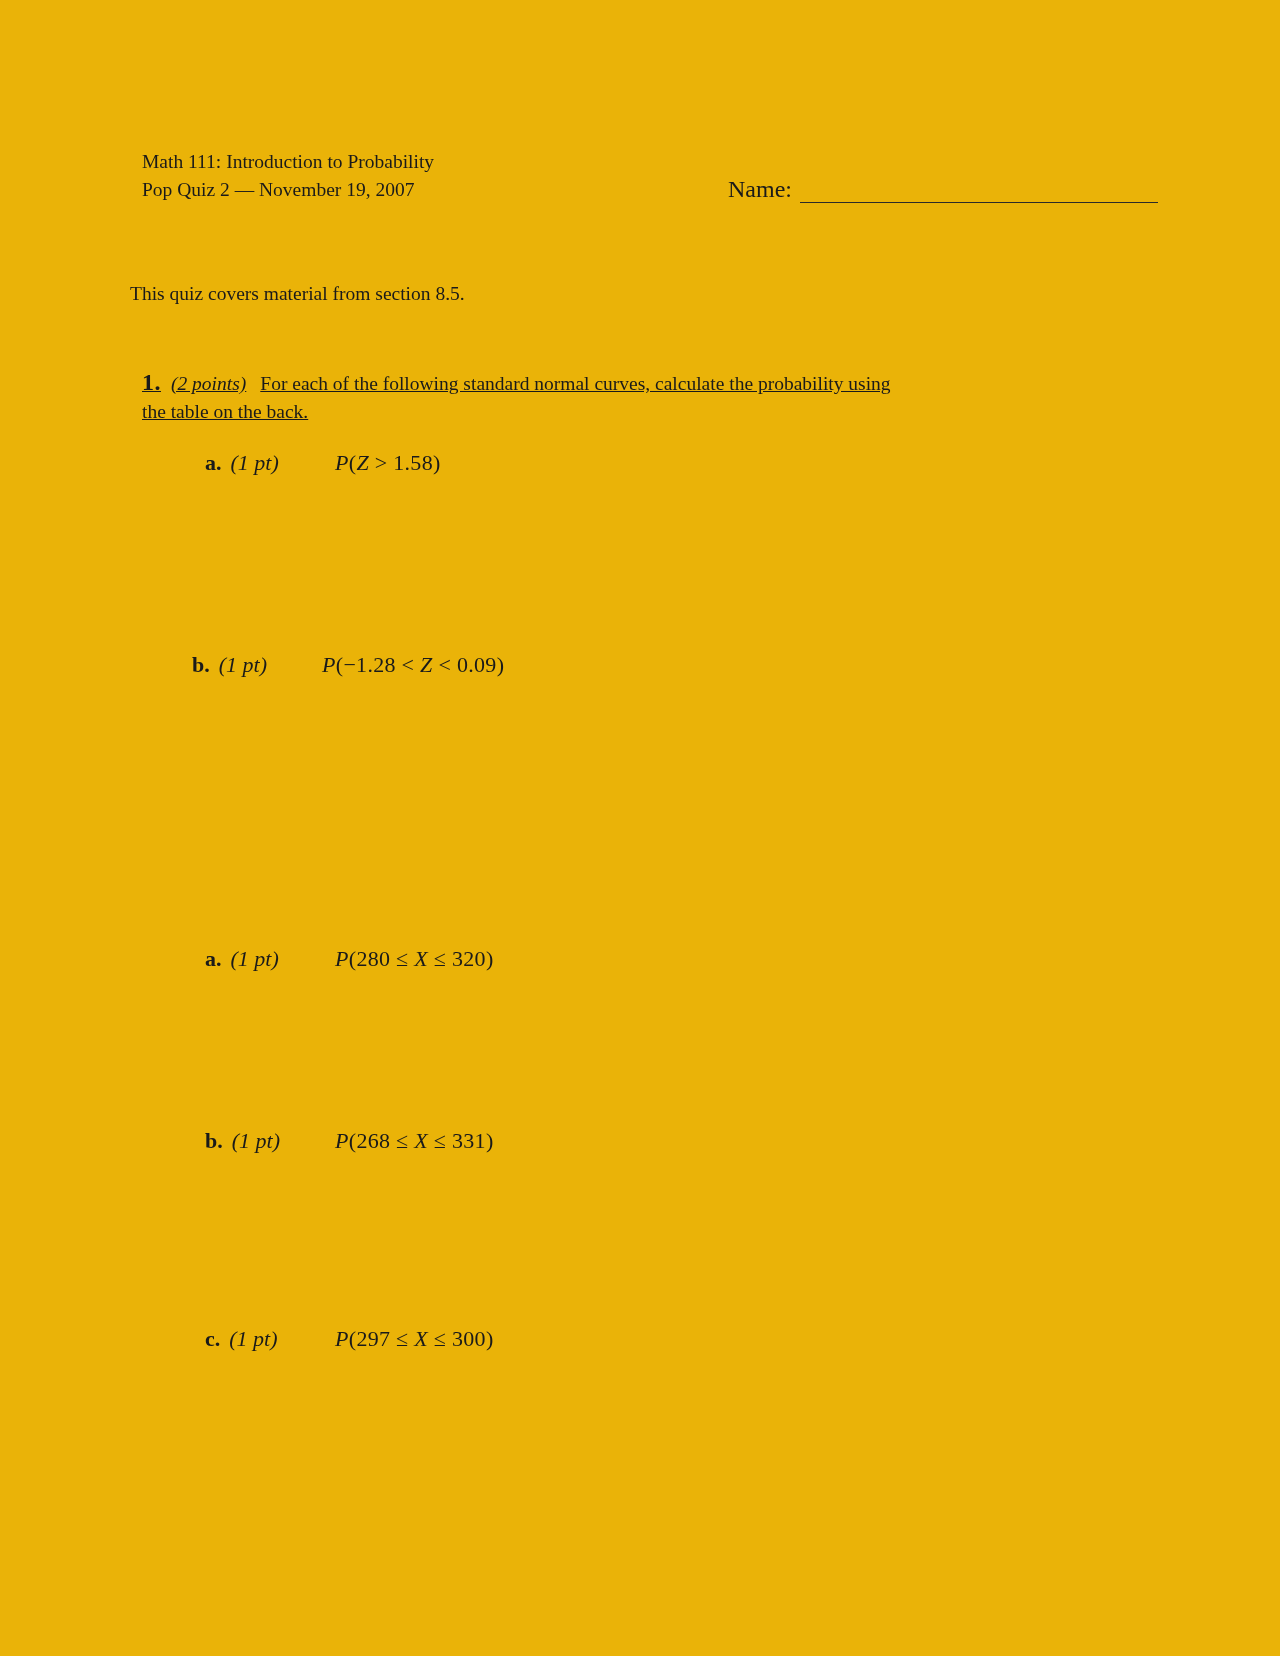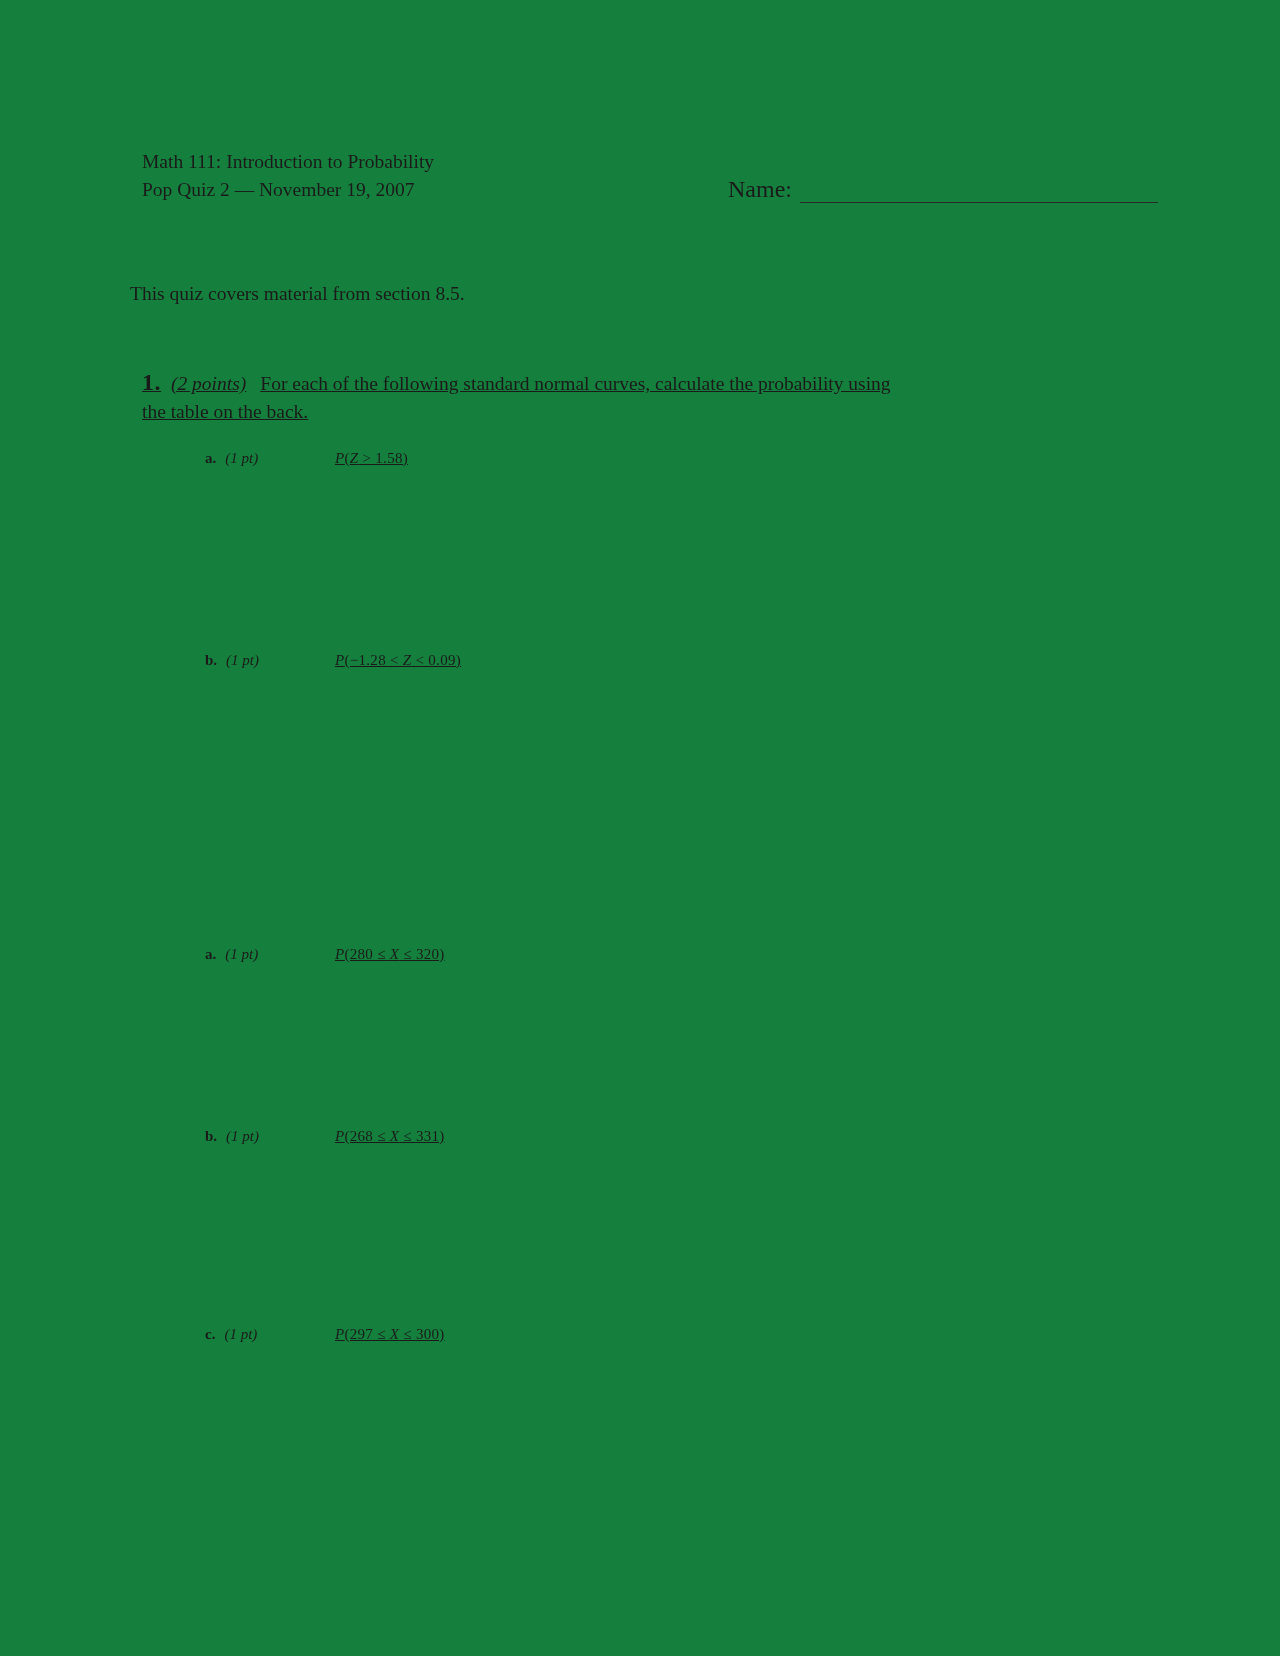--- a/index.html
+++ b/index.html
@@ -7,7 +7,7 @@
     position:relative;
     width:1280px;
     height:1656px;
-    background:#15803d;
+    background:#eab308;
     font-family:"Liberation Serif", "DejaVu Serif", serif;
     color:#1a1a1a;
     overflow:hidden;

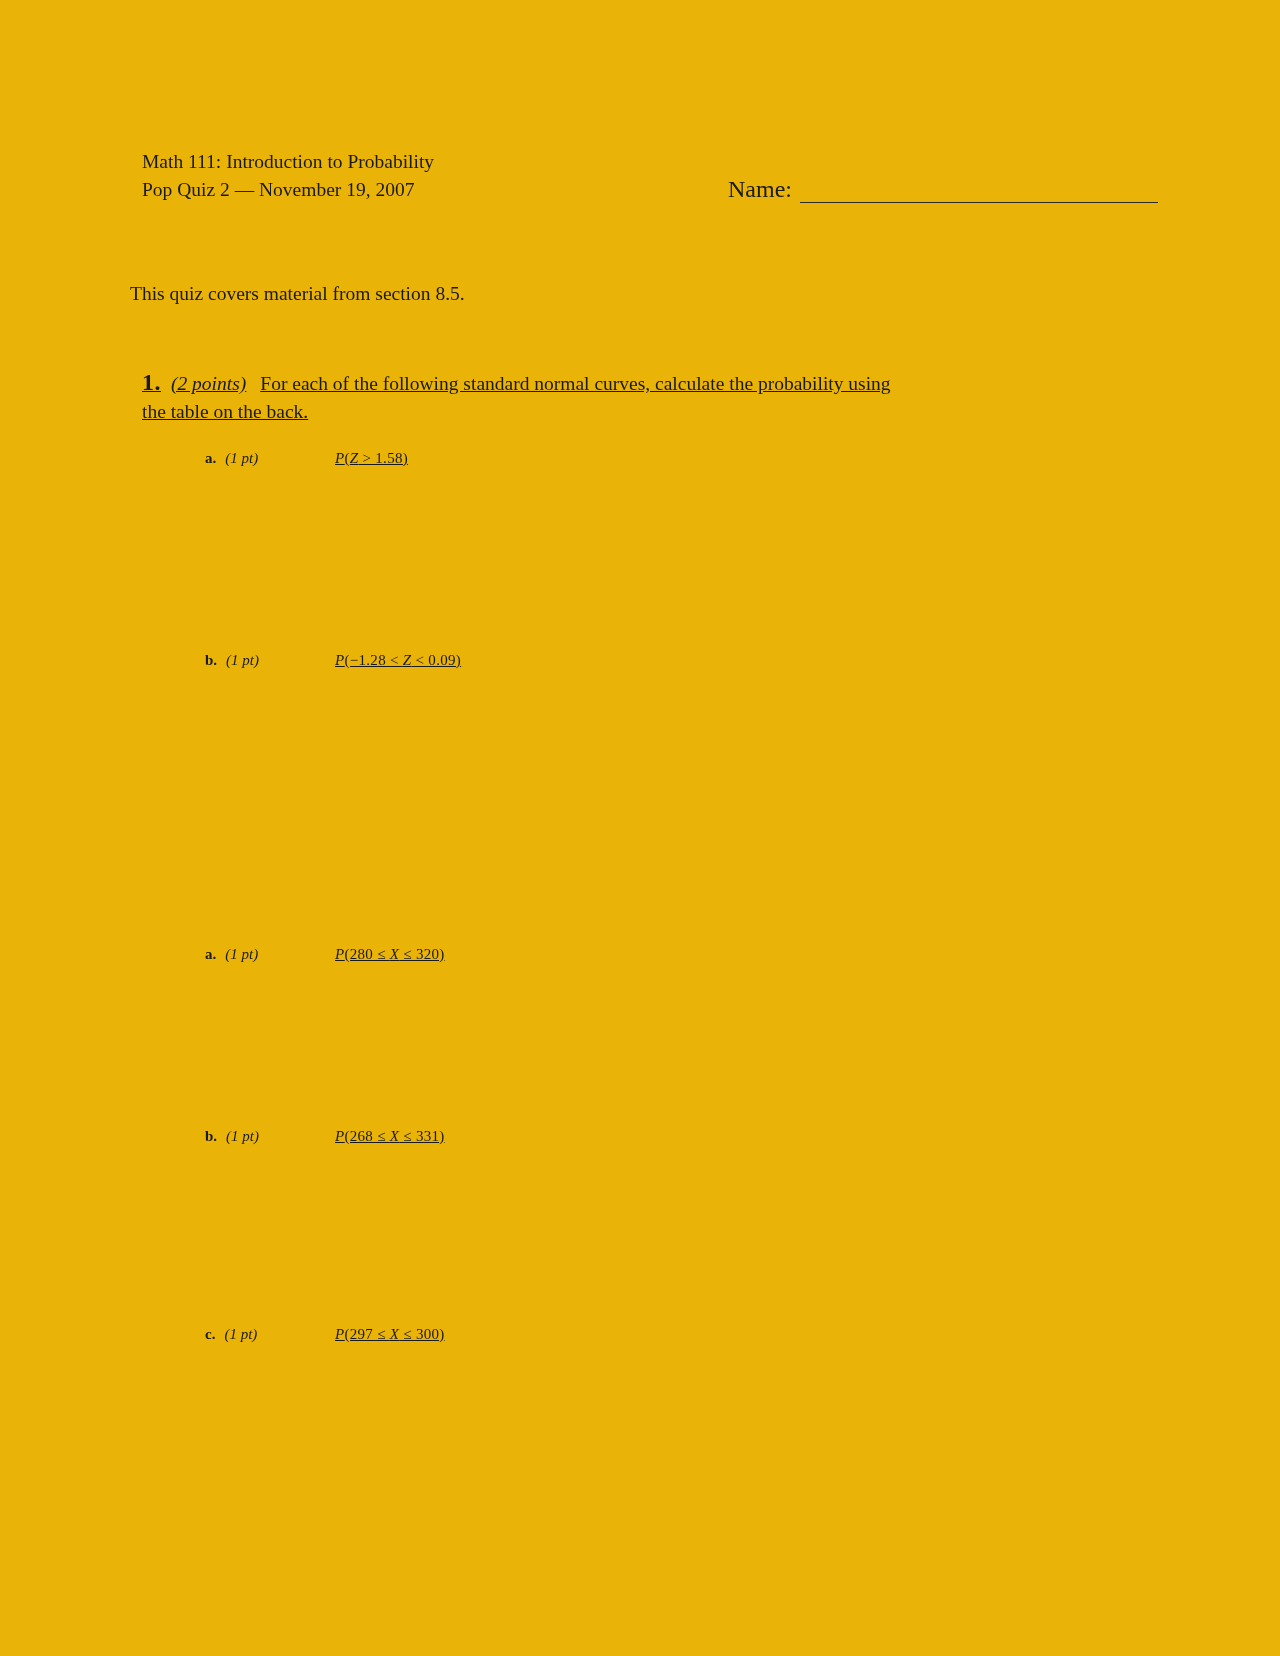--- a/index.html
+++ b/index.html
@@ -17,7 +17,7 @@
   .nowrap { white-space:nowrap; }
   .qnum { font-weight:bold; font-size:24px; margin-right:10px; letter-spacing:0.5px; }
   .pts { font-style:italic; margin-right:14px; }
-  .part-row { font-size:15px; white-space:nowrap;text-decoration:underline; }
+  .part-row { font-size:22px; white-space:nowrap; }
   .part-head { display:inline-block; width:130px; }
   .part-label { font-weight:bold; margin-right:9px; }
   .part-pts { font-style:italic; }

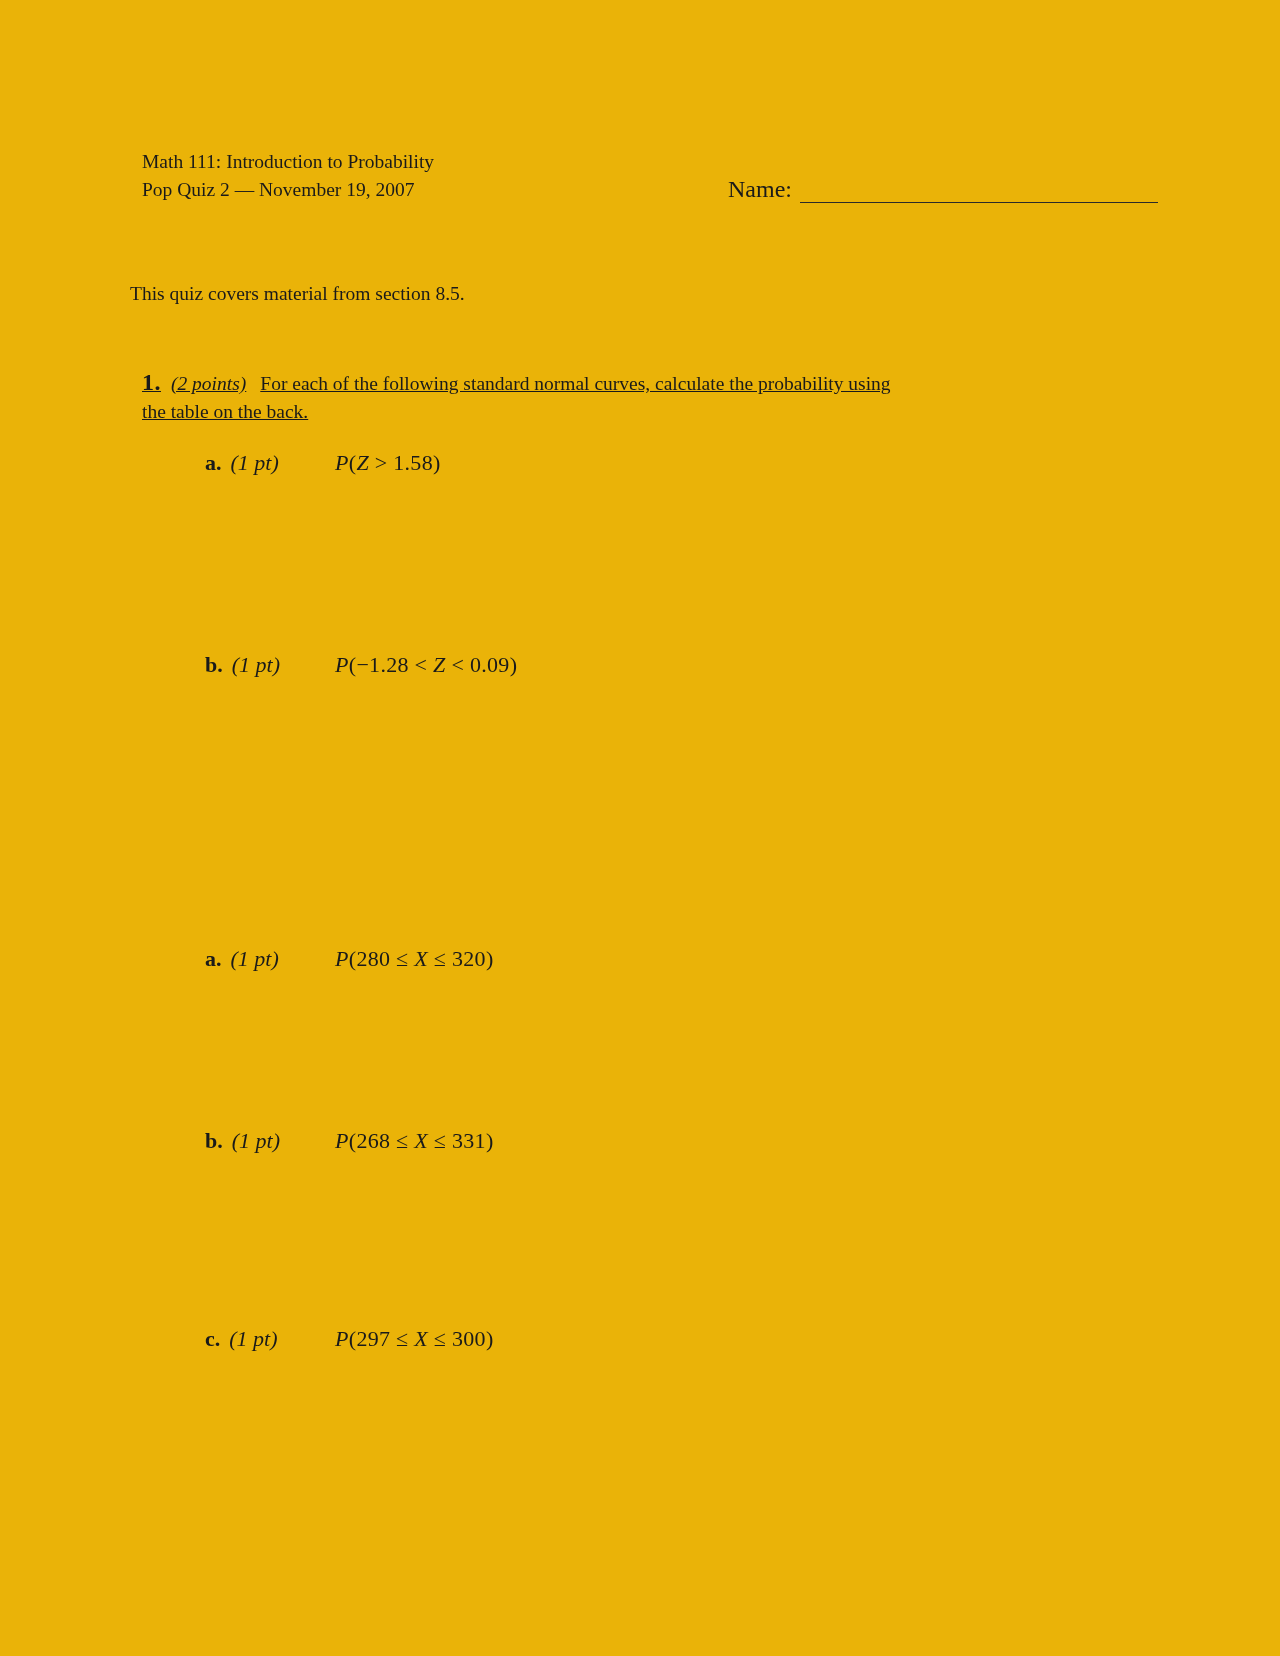--- a/index.html
+++ b/index.html
@@ -50,7 +50,7 @@
     <span class="part-head"><span class="part-label">a.</span><span class="part-pts">(1 pt)</span></span><span class="expr"><i>P</i>(<i>Z</i> &gt; 1.58)</span>
   </div>
 
-  <div class="abs part-row" style="left:205px; top:652px;">
+  <div class="abs part-row" style="left:192px; top:652px;">
     <span class="part-head"><span class="part-label">b.</span><span class="part-pts">(1 pt)</span></span><span class="expr"><i>P</i>(−1.28 &lt; <i>Z</i> &lt; 0.09)</span>
   </div>
 

